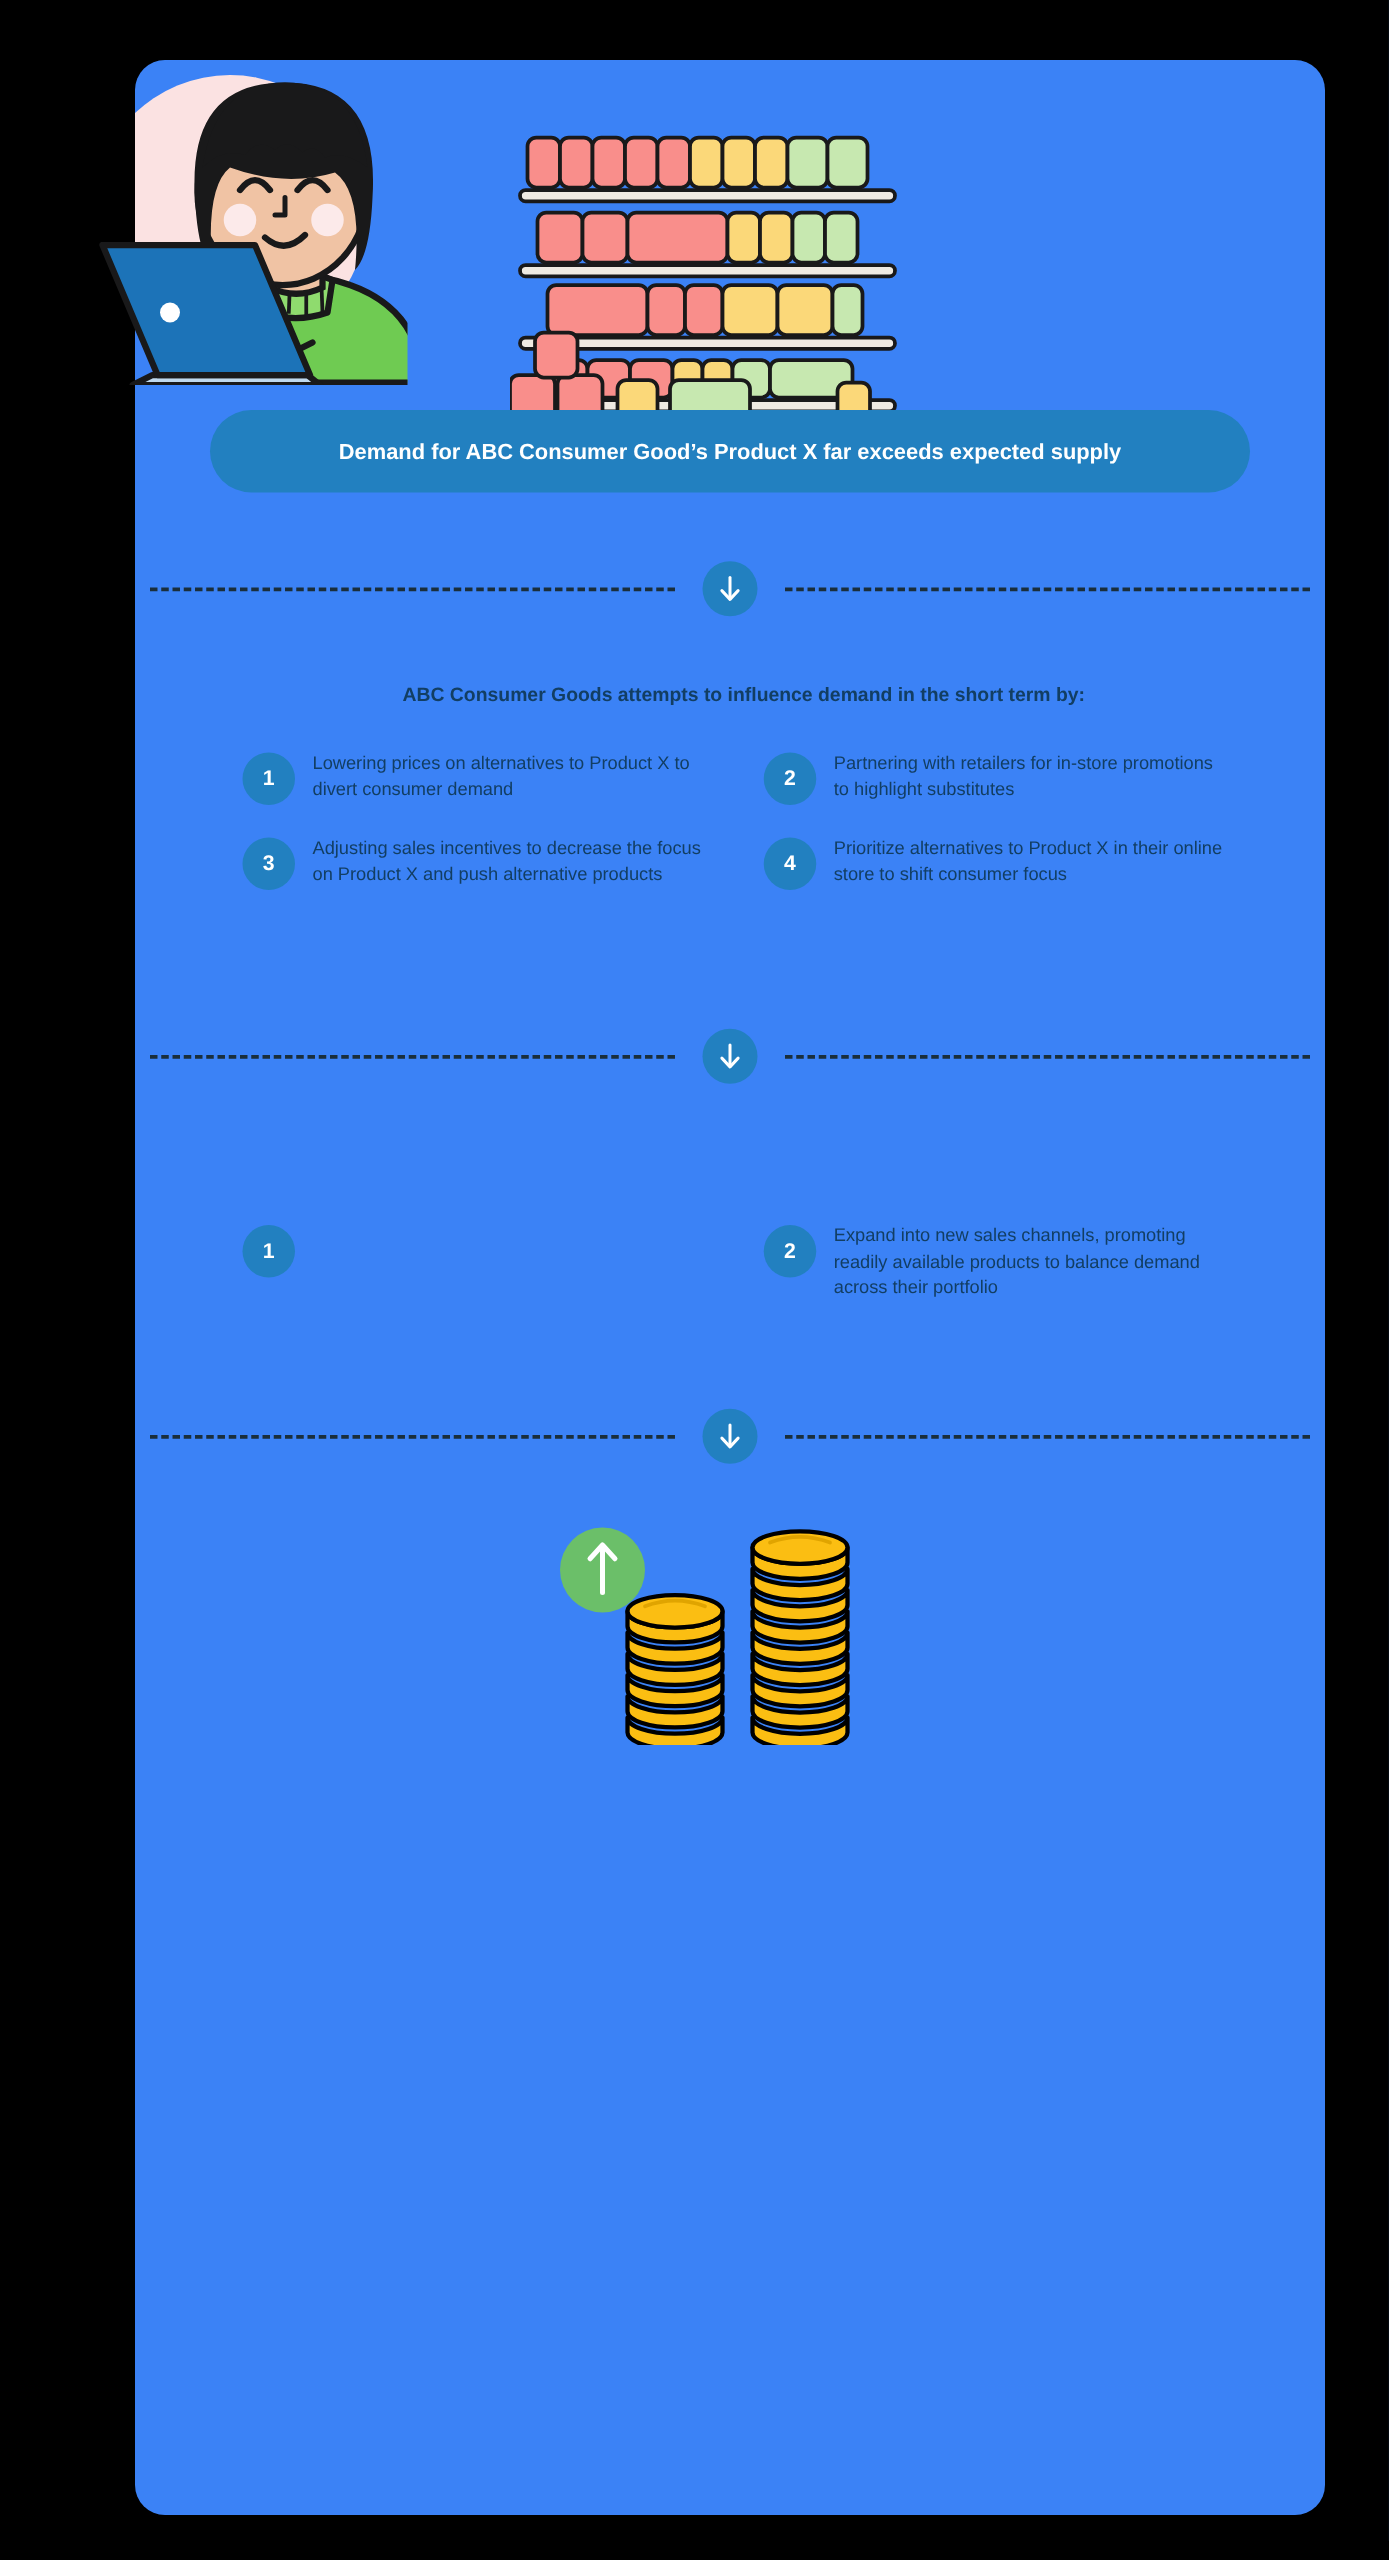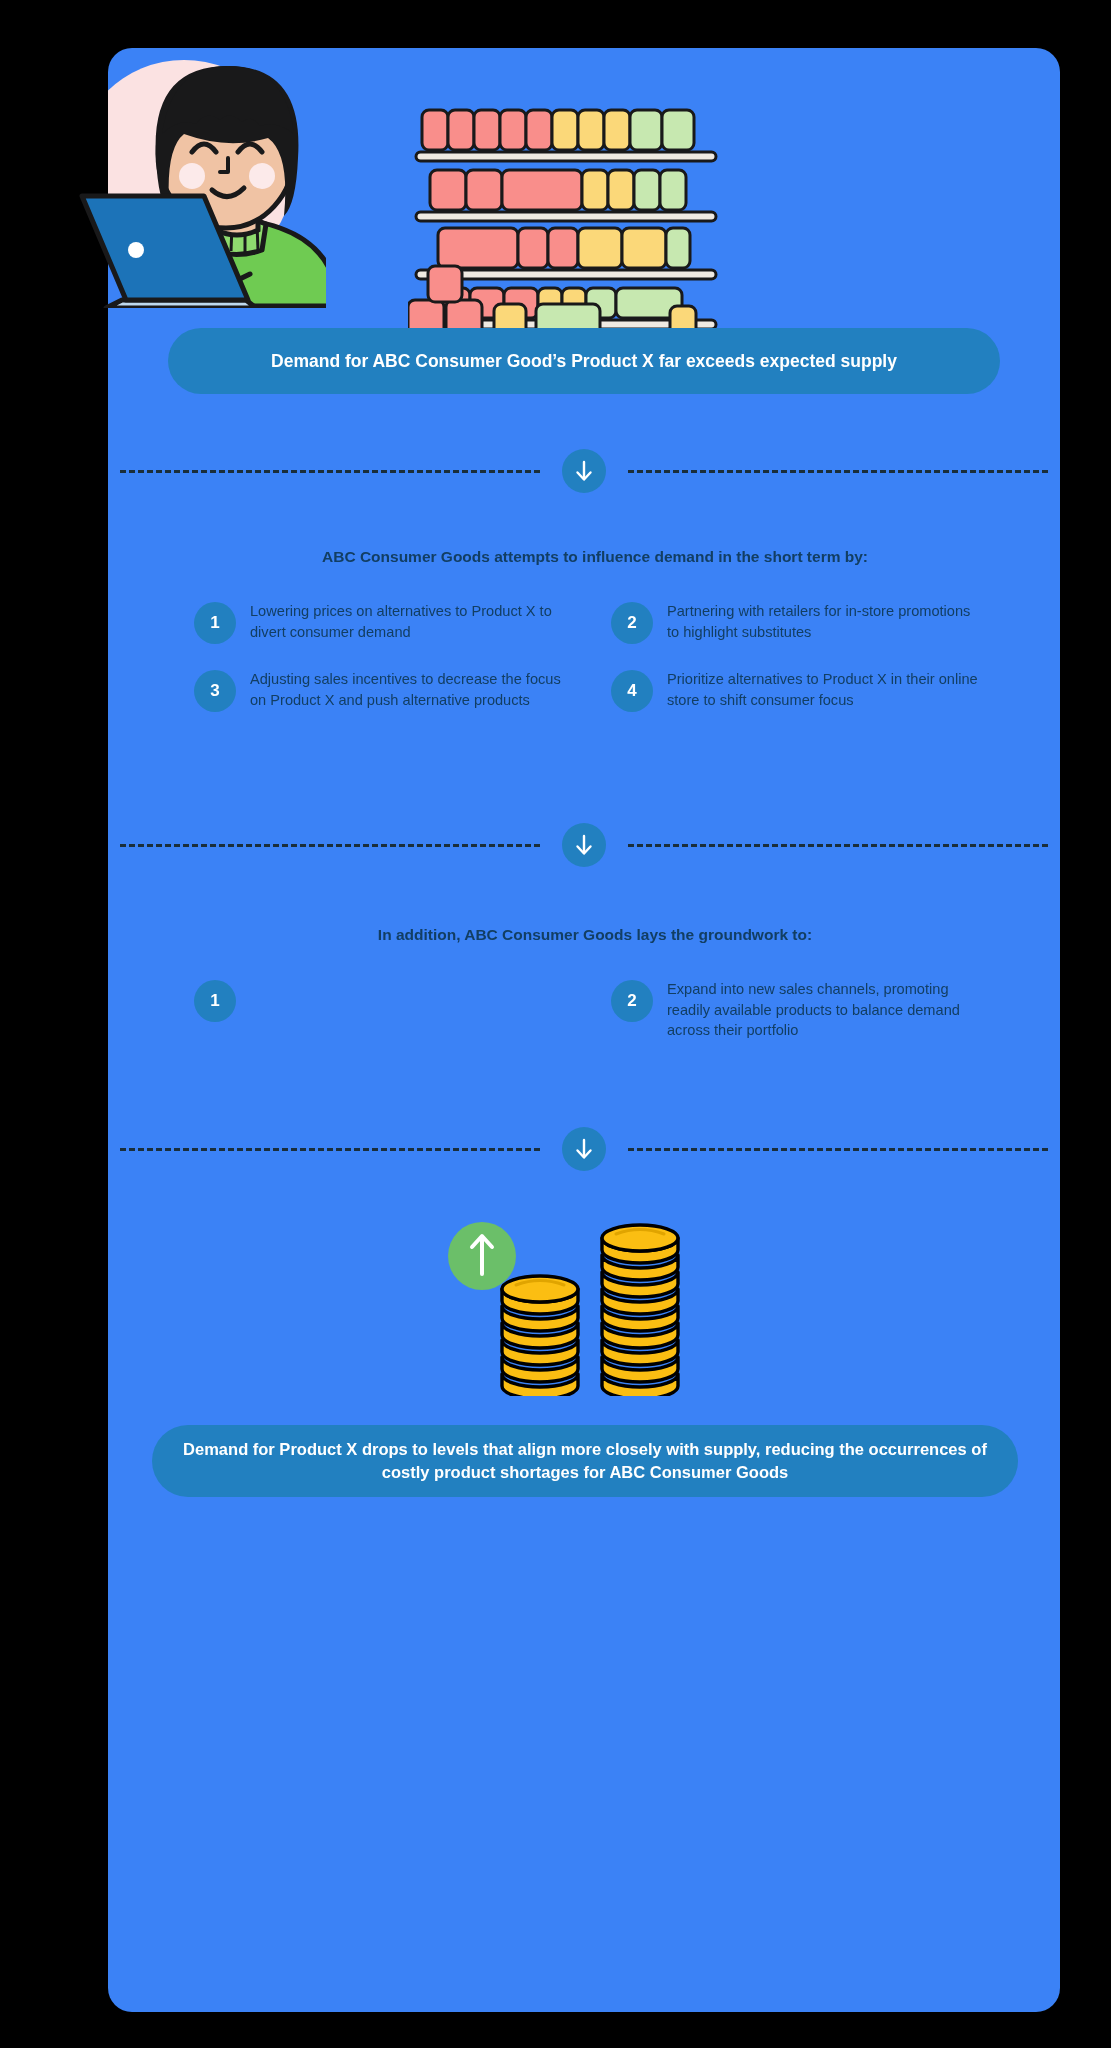--- a/index.html
+++ b/index.html
@@ -309,7 +309,6 @@
     <div class="dash-line"></div>
   </div>
 
-  <div class="section-heading" style="top: 878px;">In addition, ABC Consumer Goods lays the groundwork to:</div>
 
   <div class="items" id="items-2" style="top: 930px;">
       <div class="item">

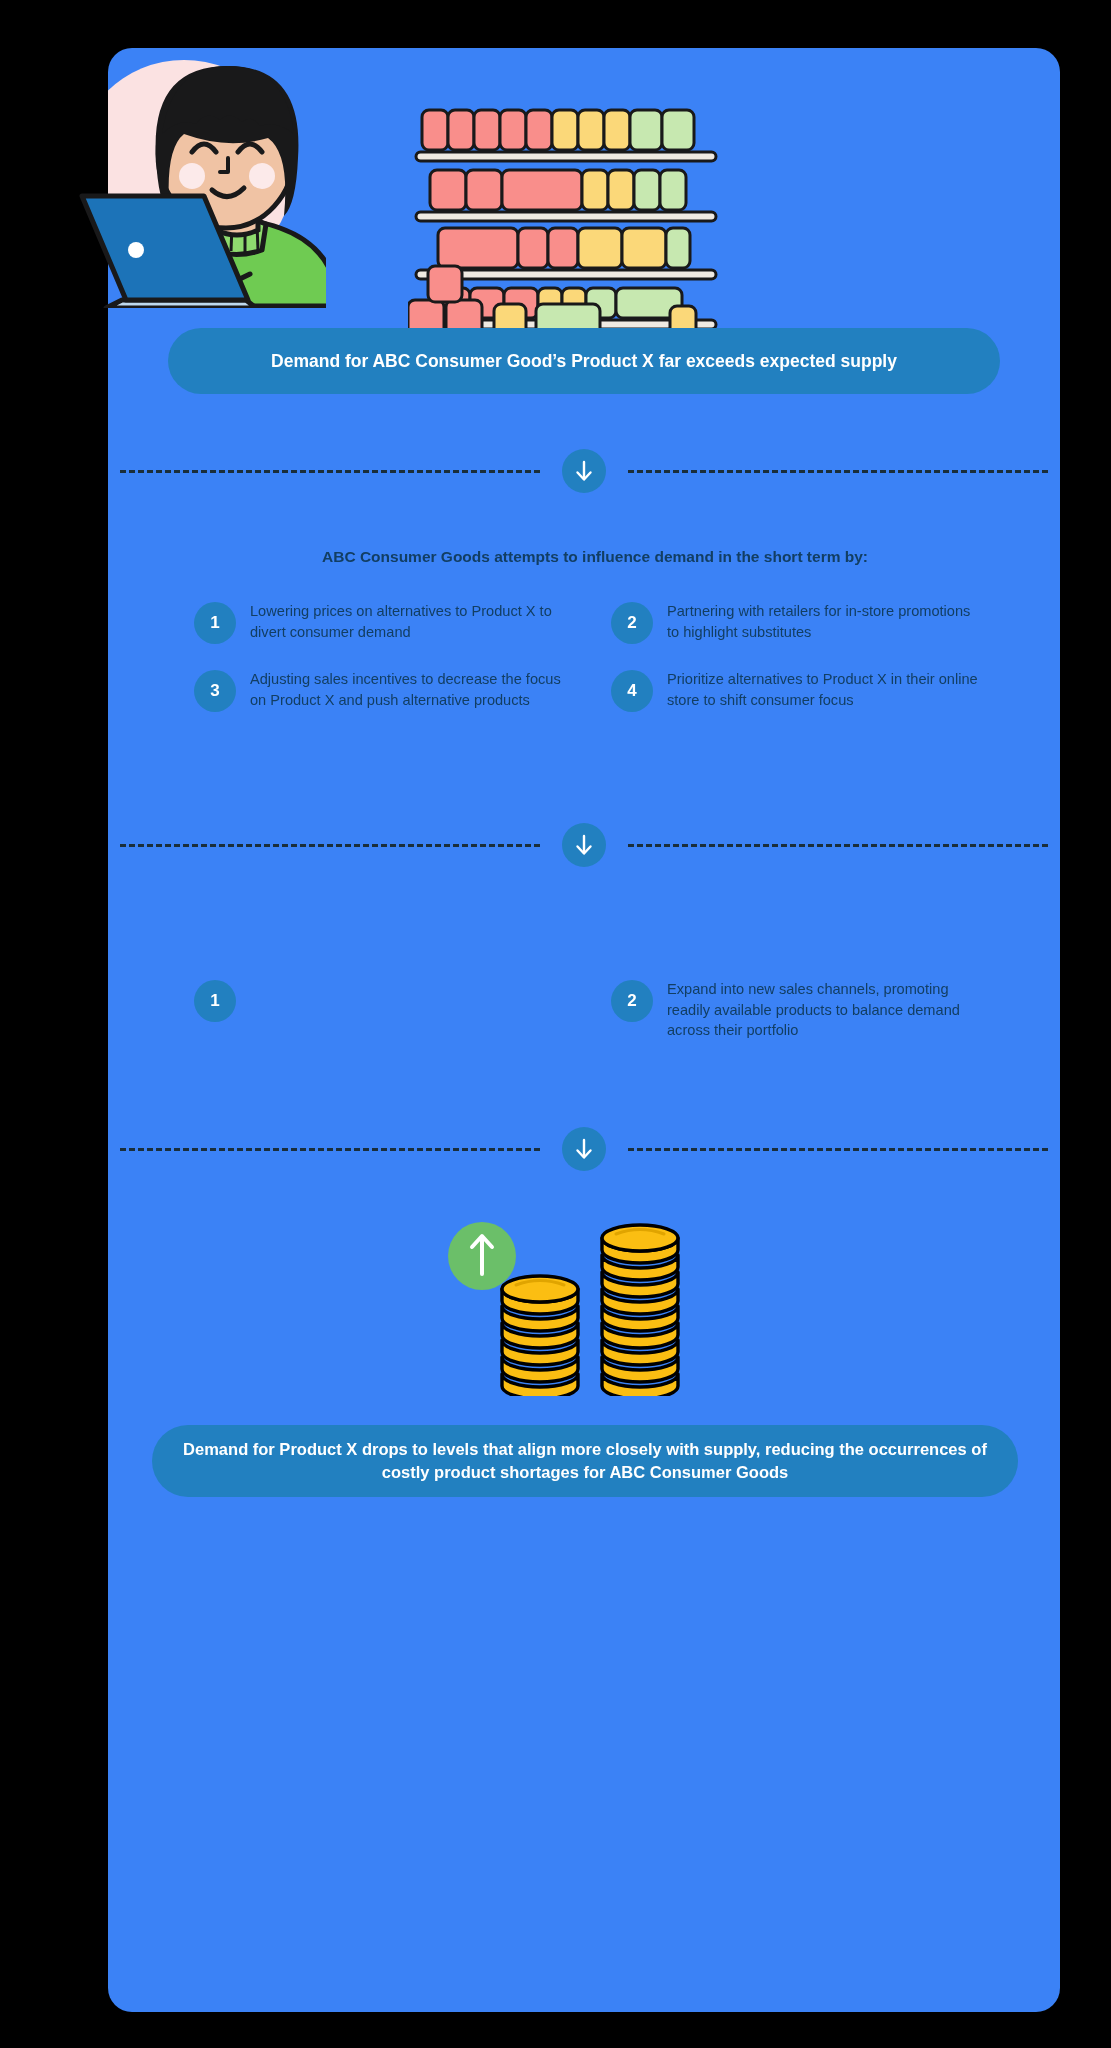--- a/index.html
+++ b/index.html
@@ -390,7 +390,6 @@
       </svg>
   </div>
 
-  <div class="banner" id="banner-bottom">Demand for Product X drops to levels that align more closely with supply, reducing the occurrences of costly product shortages for ABC Consumer Goods</div>
 
 </div>
 

